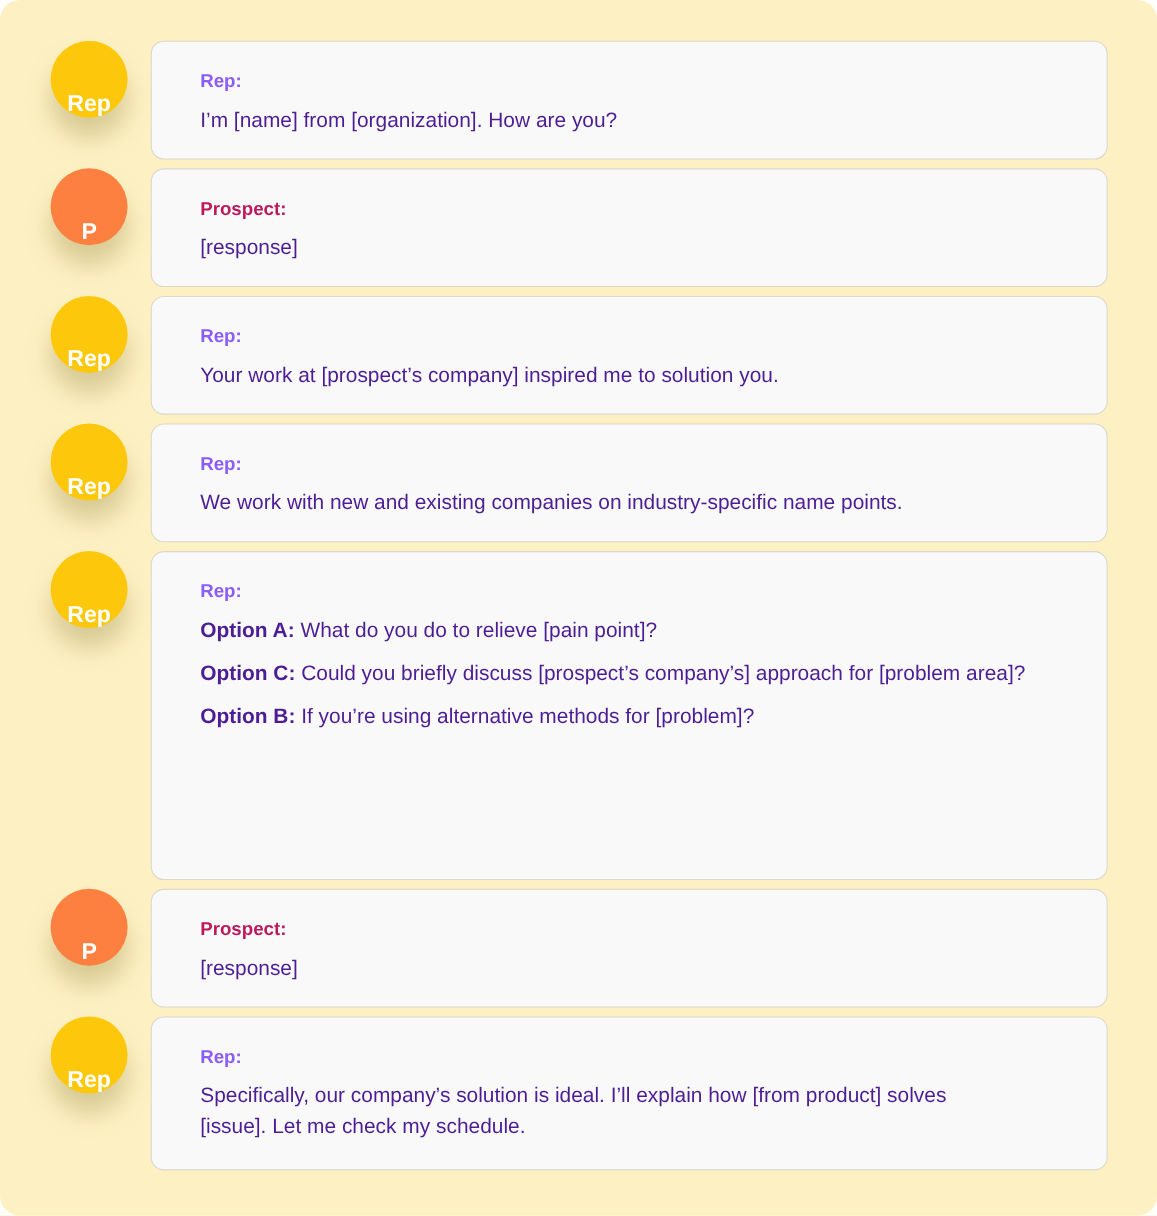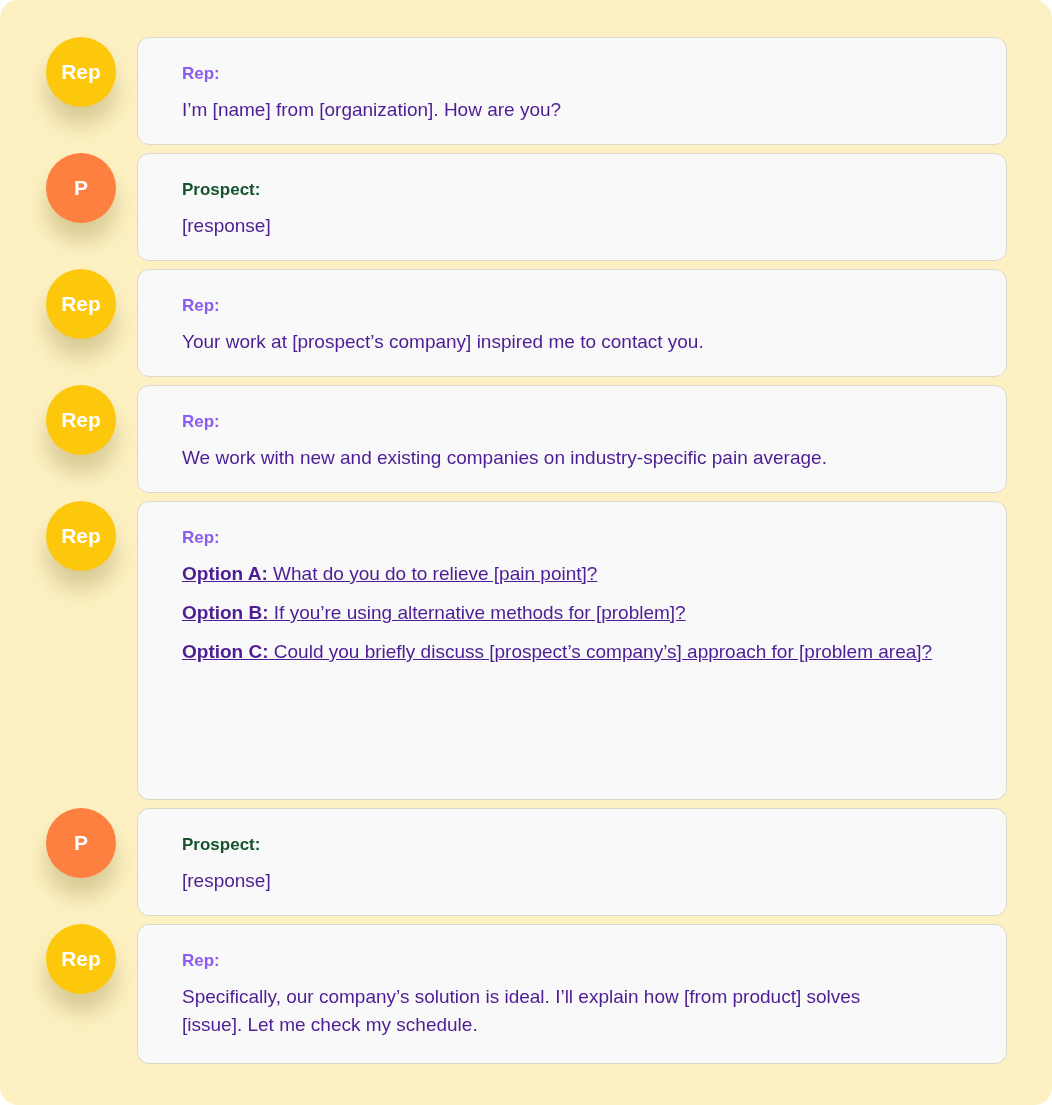--- a/index.html
+++ b/index.html
@@ -27,7 +27,7 @@
       color: #ffffff;
       font-weight: bold;
       font-size: 21px;
-      display: flex; align-items: center; justify-content: center;
+      display: flex; align-items: flex-end; justify-content: center;
       box-shadow: 0 18px 22px rgba(150, 130, 60, 0.35);
     }
     .avatar.rep { background: #fdc80b; }

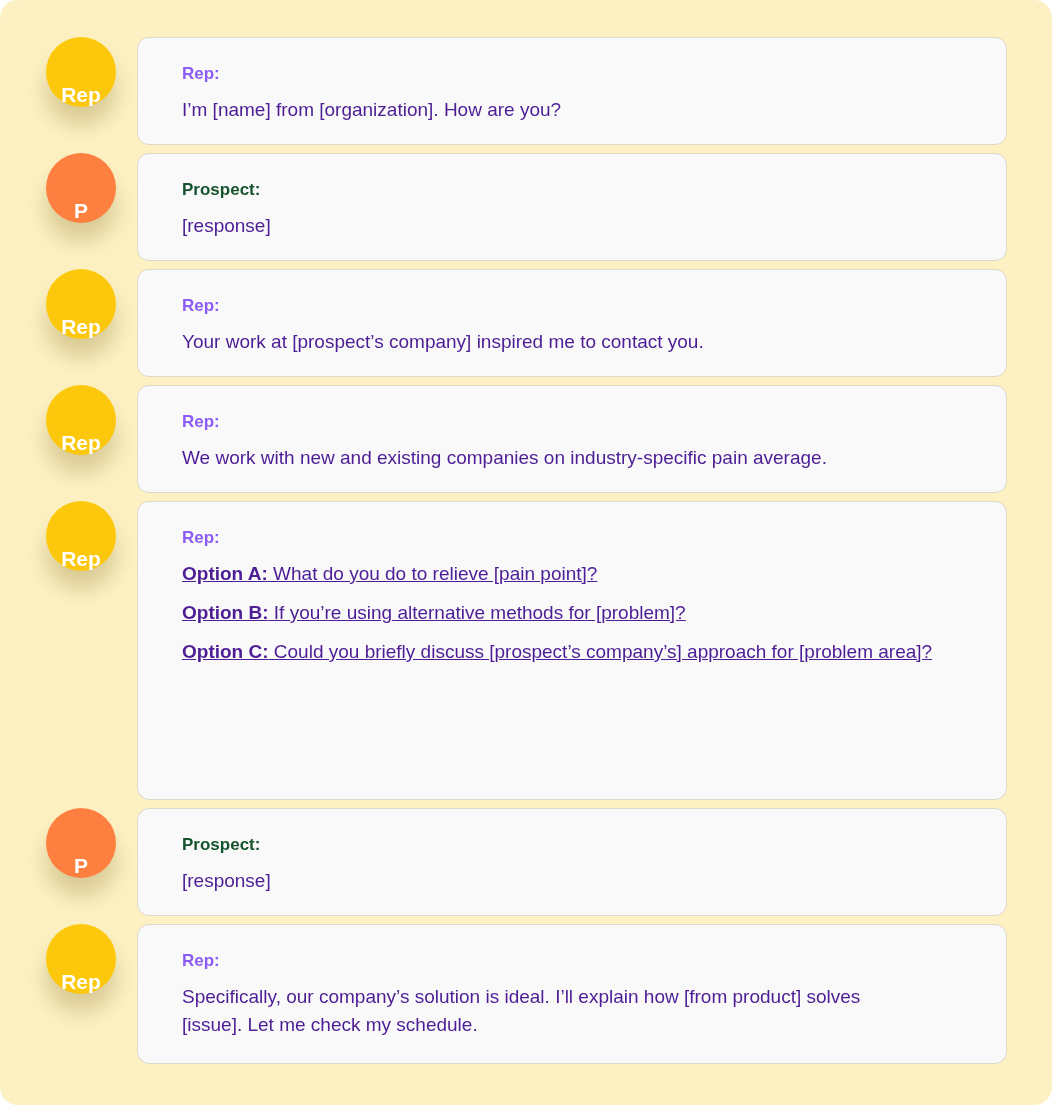--- a/index.html
+++ b/index.html
@@ -48,7 +48,7 @@
       line-height: 20px;
     }
     .speaker.rep { color: #8b5cf6; }
-    .speaker.prospect { color: #14532d; }
+    .speaker.prospect { color: #be185d; }
     .msg {
       font-size: 19px;
       color: #4c1d95;

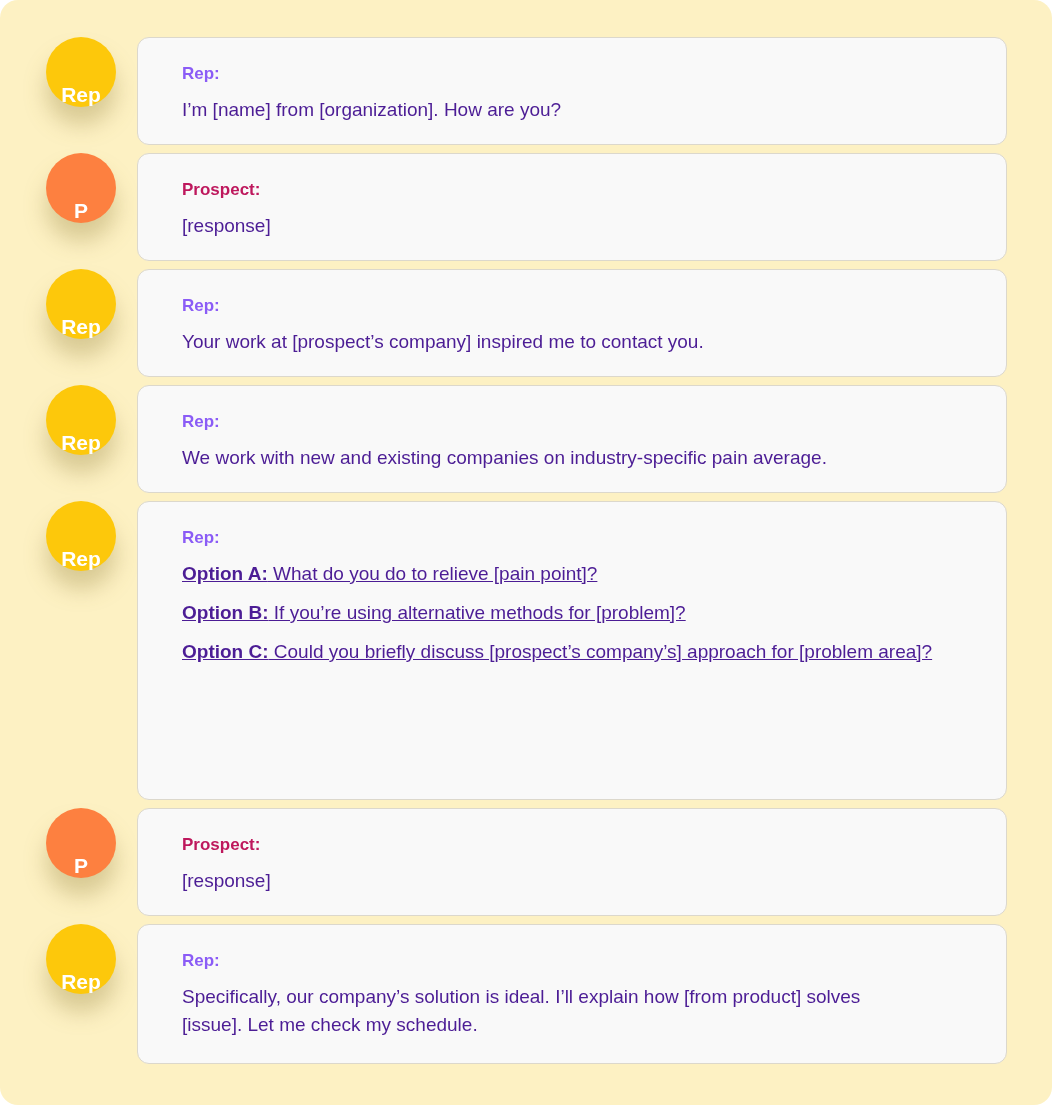--- a/index.html
+++ b/index.html
@@ -89,7 +89,7 @@
     </div>
     <div class="card" style="top:0; height:108px;">
       <p class="speaker rep">Rep:</p>
-      <p class="msg">Your work at [prospect’s company] inspired me to contact you.</p>
+      <p class="msg">Your work at [prospect’s company] inspired me to solution you.</p>
     </div>
   </div>
 

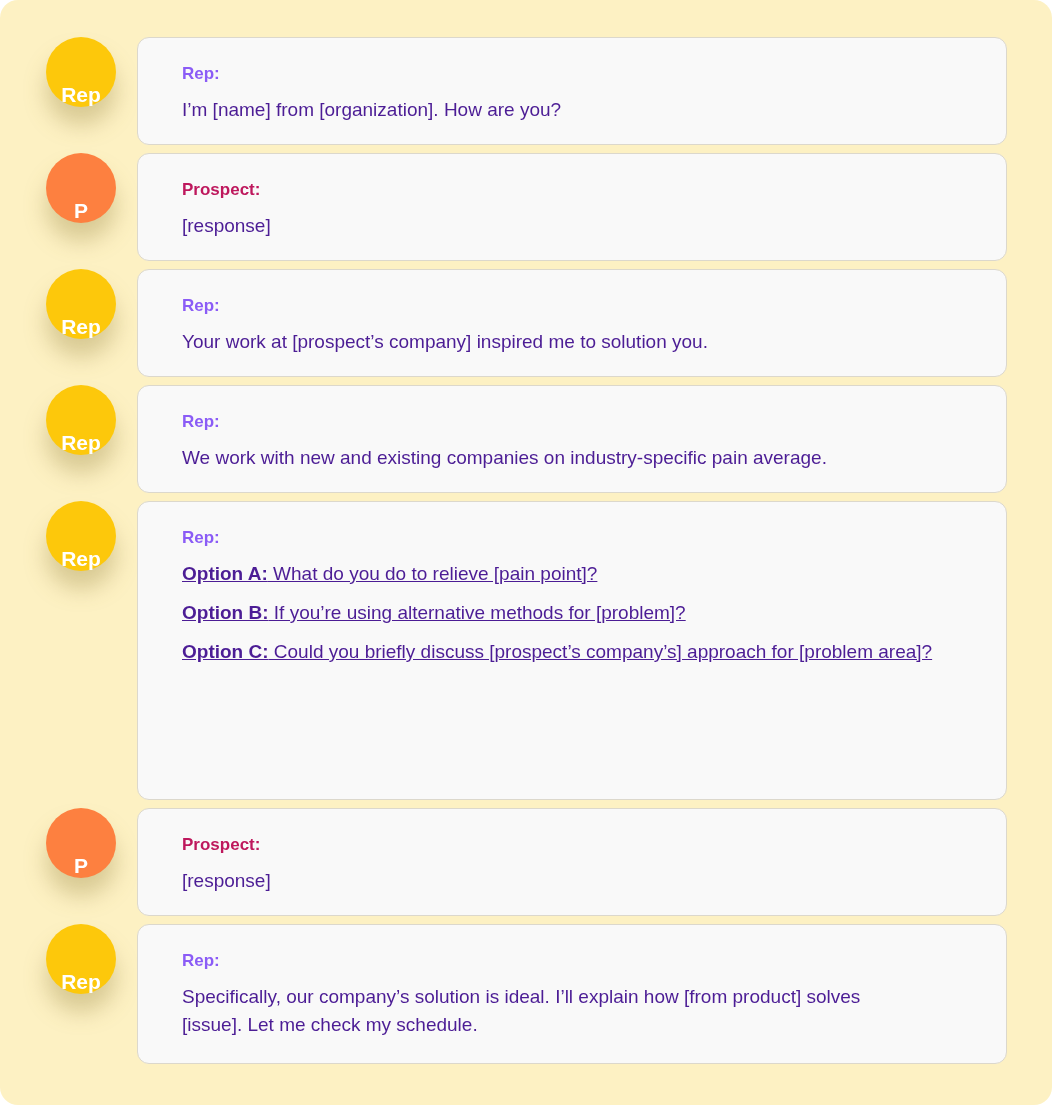--- a/index.html
+++ b/index.html
@@ -99,7 +99,7 @@
     </div>
     <div class="card" style="top:0; height:108px;">
       <p class="speaker rep">Rep:</p>
-      <p class="msg">We work with new and existing companies on industry-specific pain average.</p>
+      <p class="msg">We work with new and existing companies on industry-specific name points.</p>
     </div>
   </div>
 

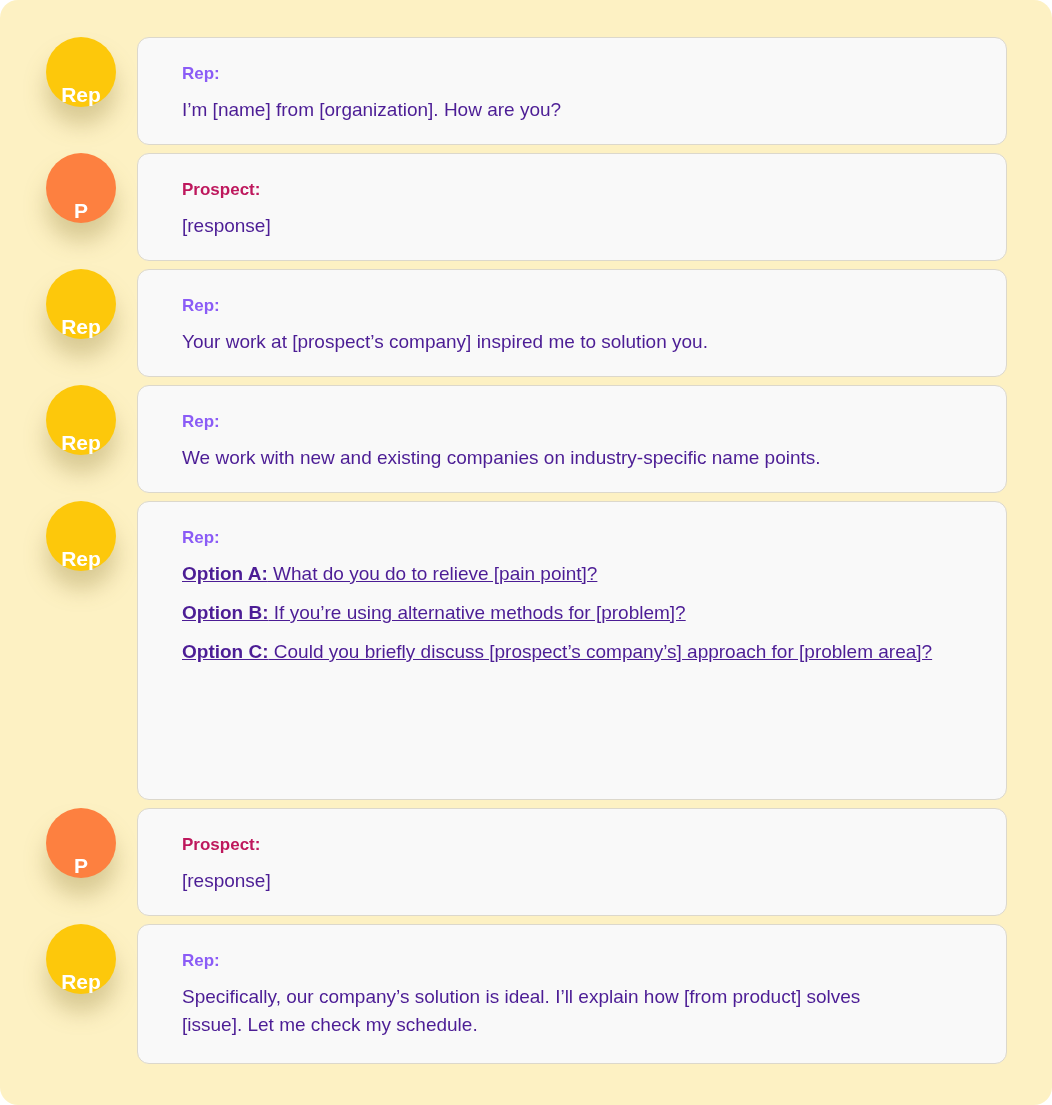--- a/index.html
+++ b/index.html
@@ -55,7 +55,7 @@
       line-height: 28px;
       margin: 0;
     }
-    .opt { margin-top: 11px; text-decoration: underline; }
+    .opt { margin-top: 11px; }
     .opt b { font-weight: bold; }
   </style>
 </head>

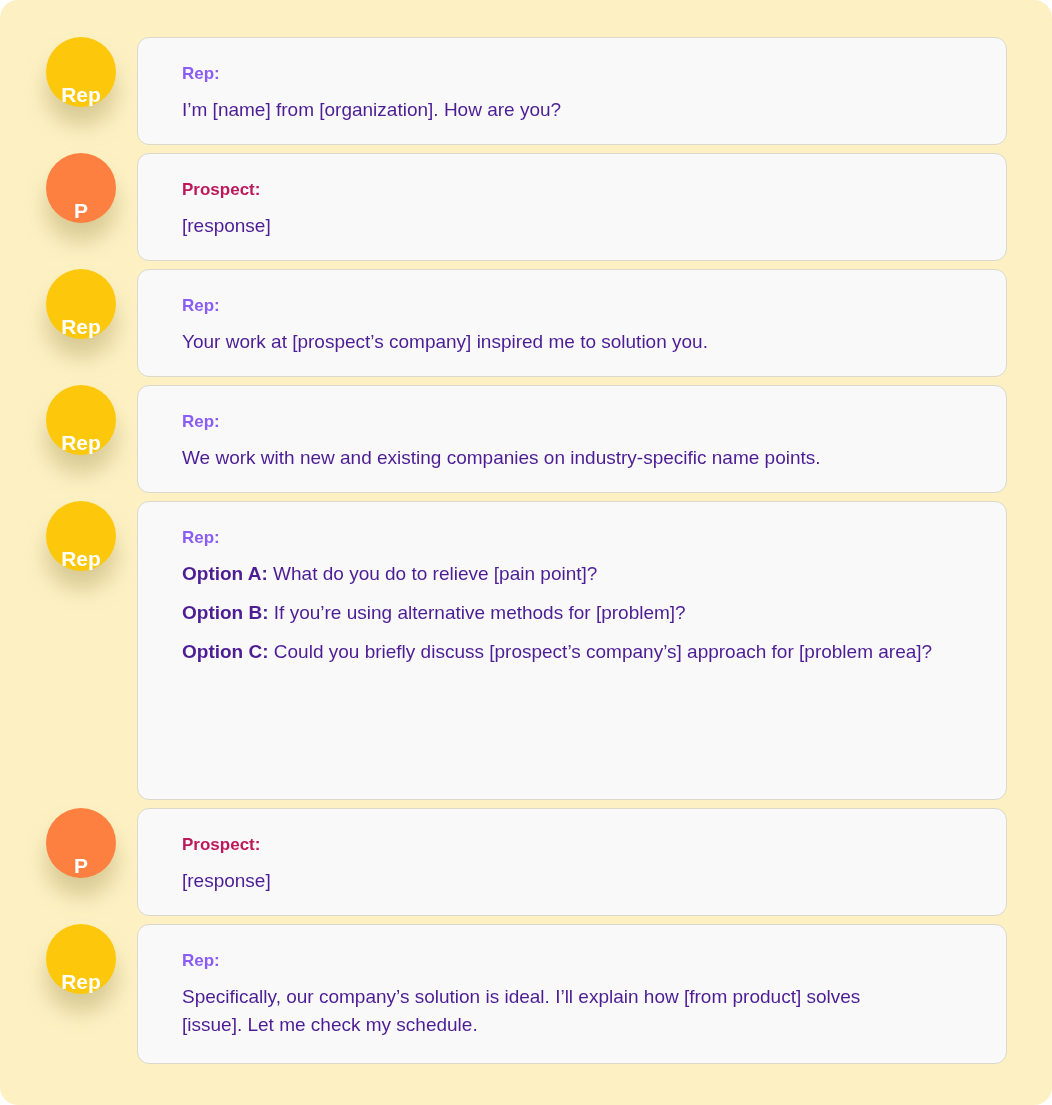--- a/index.html
+++ b/index.html
@@ -110,8 +110,8 @@
     <div class="card" style="top:0; height:299px;">
       <p class="speaker rep">Rep:</p>
       <p class="msg opt"><b>Option A:</b><span> What do you do to relieve [pain point]?</span></p>
+      <p class="msg opt"><b>Option C:</b><span> Could you briefly discuss [prospect’s company’s] approach for [problem area]?</span></p>
       <p class="msg opt"><b>Option B:</b><span> If you’re using alternative methods for [problem]?</span></p>
-      <p class="msg opt"><b>Option C:</b><span> Could you briefly discuss [prospect’s company’s] approach for [problem area]?</span></p>
     </div>
   </div>
 

